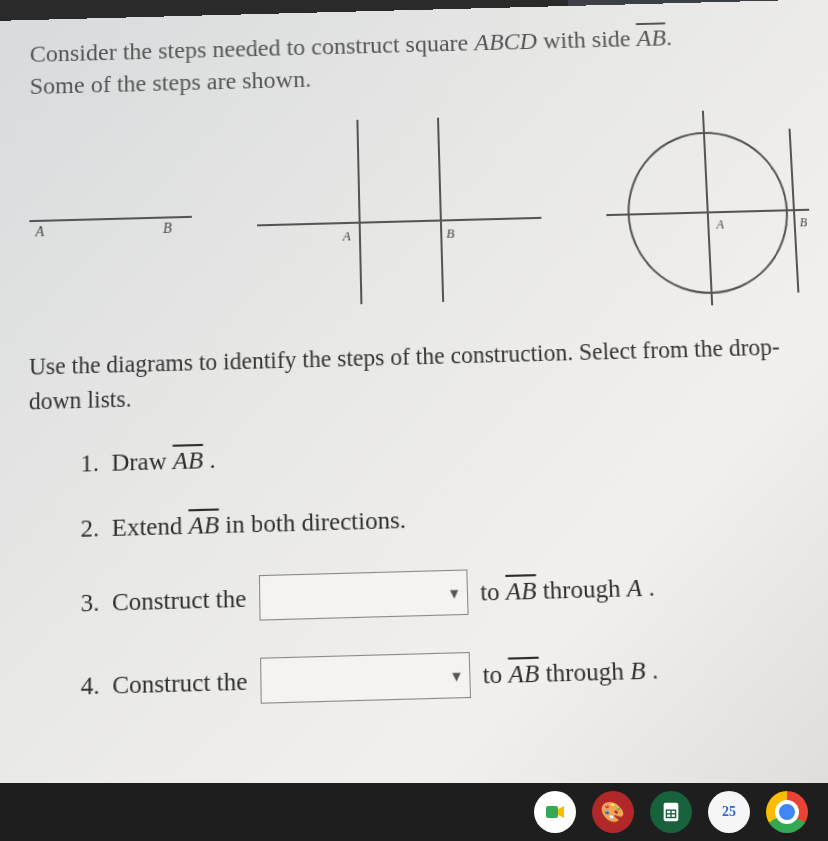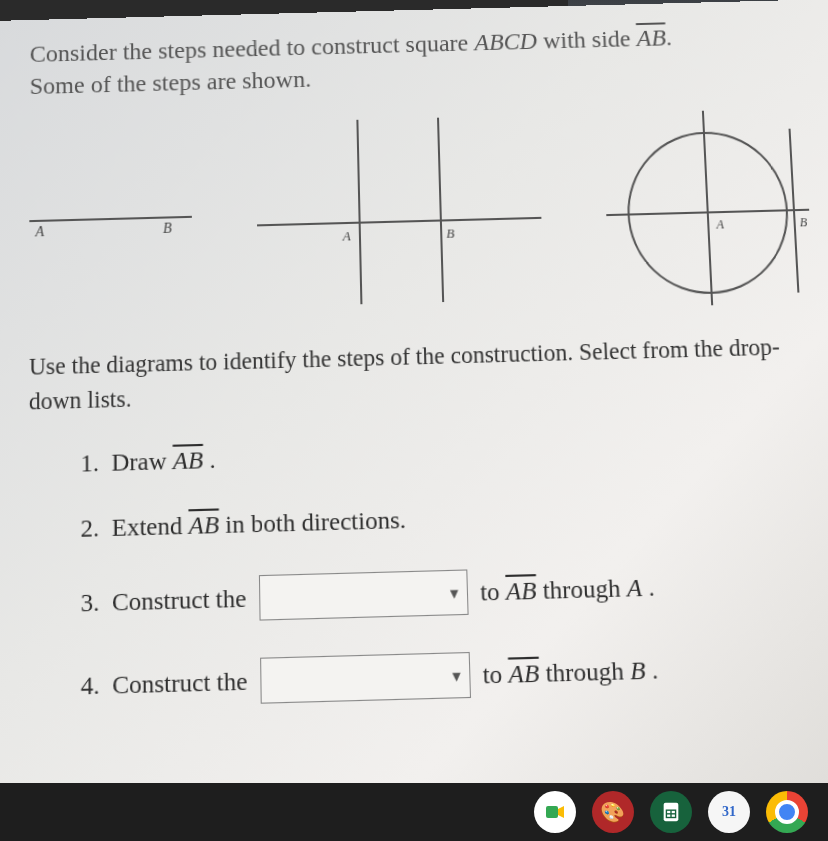--- a/index.html
+++ b/index.html
@@ -198,7 +198,7 @@
         <line x1="7" y1="14" x2="17" y2="14" stroke="#17623c" stroke-width="1.5"></line>
       </svg>
   </div>
-  <div class="ticon ti-cal">31</div>
+  <div class="ticon ti-cal">25</div>
   <div class="ticon ti-chrome"></div>
 </div>
 

